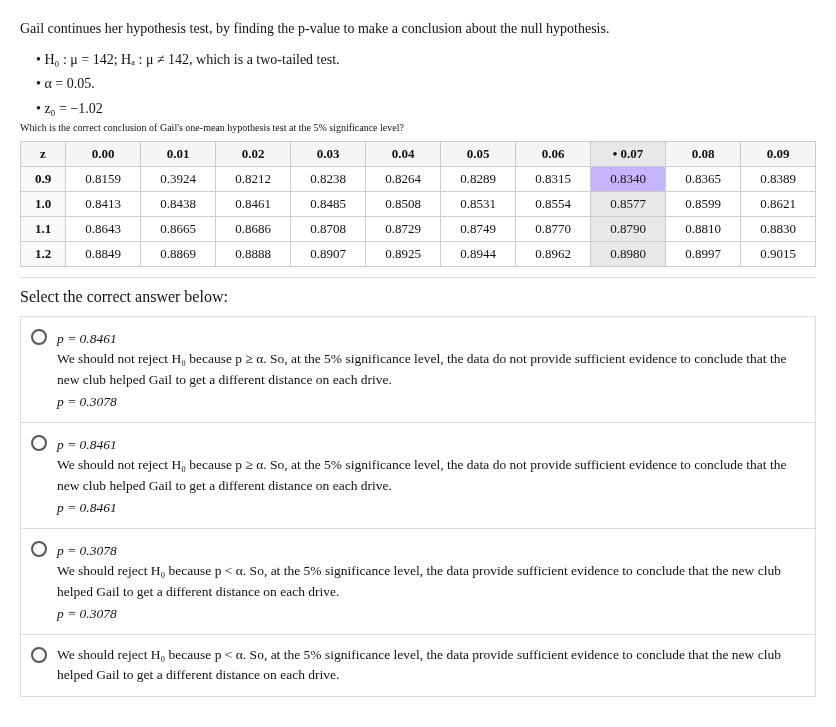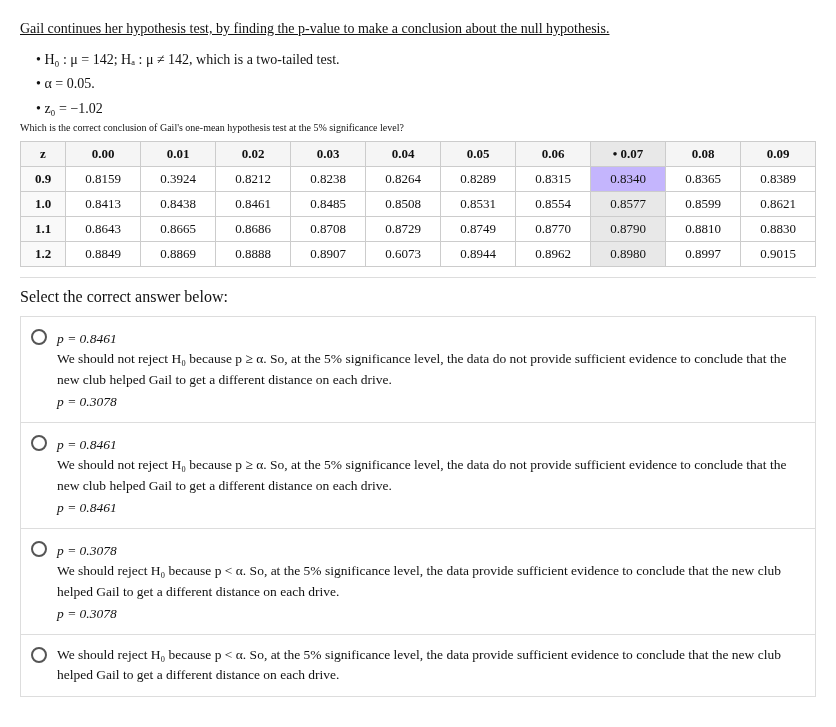--- a/index.html
+++ b/index.html
@@ -18,7 +18,6 @@
       font-size: 14px;
       margin-bottom: 10px;
       line-height: 1.5;
-      text-decoration: underline;
     }
     .bullet-list {
       list-style: none;

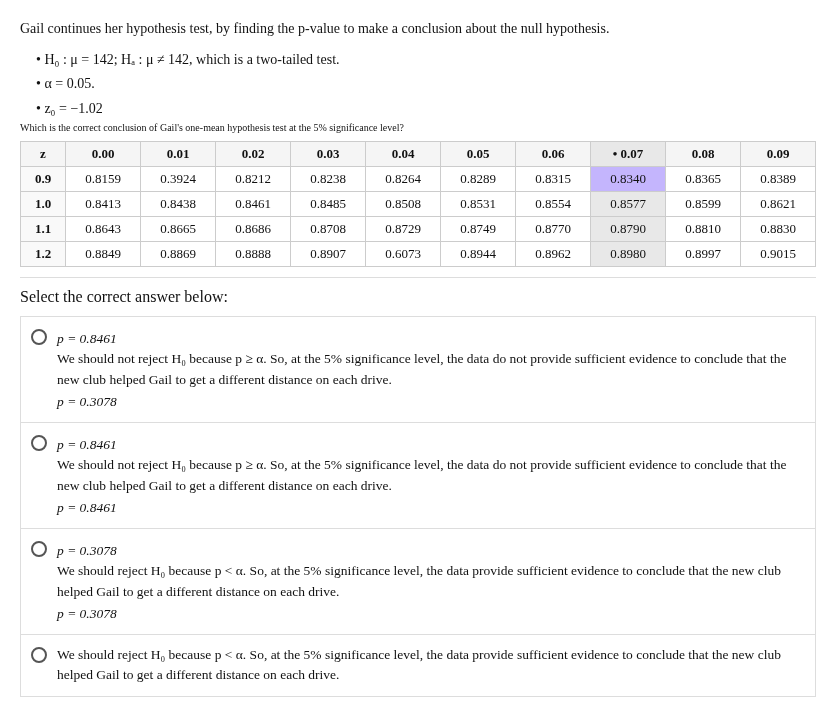--- a/index.html
+++ b/index.html
@@ -178,7 +178,7 @@
           <td>0.8869</td>
           <td>0.8888</td>
           <td>0.8907</td>
-          <td>0.6073</td>
+          <td>0.8925</td>
           <td>0.8944</td>
           <td>0.8962</td>
           <td style="background: rgb(232, 232, 232);">0.8980</td>

